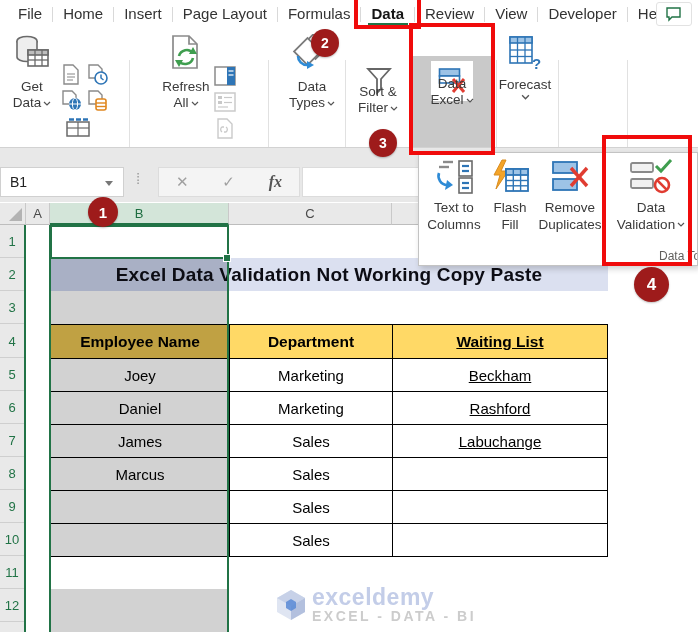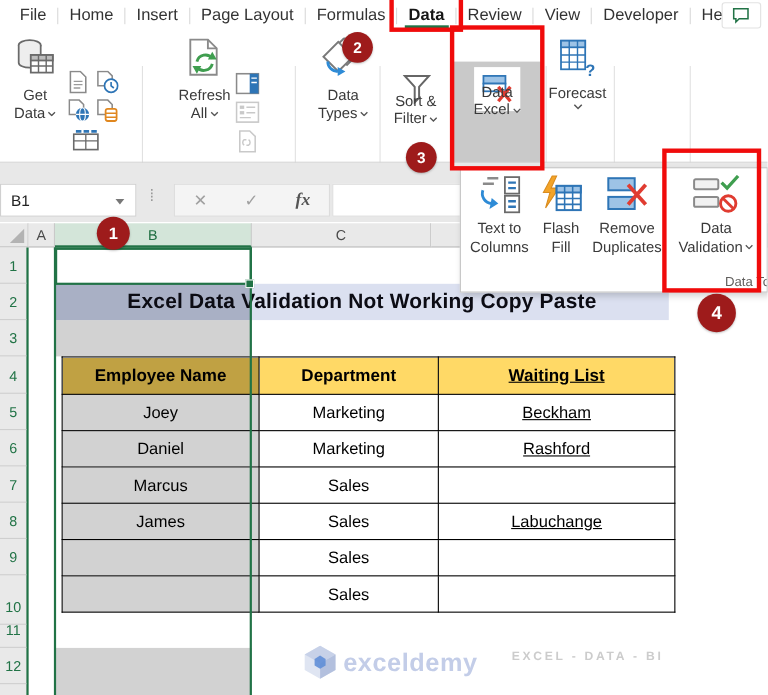--- a/index.html
+++ b/index.html
@@ -57,7 +57,7 @@
   .titlebar-right { position:absolute; left:229px; top:56px; width:379px; height:33px; background:#dbe0f0; }
   .titletext { position:absolute; left:50px; top:56px; width:558px; height:33px; display:flex; align-items:center; justify-content:center; font-size:19px; font-weight:700; color:#0c0c14; letter-spacing:.2px; }
 
-  table.xl { position:absolute; left:56px; top:122px; border-collapse:collapse; table-layout:fixed; }
+  table.xl { position:absolute; left:50px; top:122px; border-collapse:collapse; table-layout:fixed; }
   table.xl td { border:1.8px solid #000; text-align:center; vertical-align:middle; font-size:15px; color:#000; overflow:hidden; white-space:nowrap; }
   table.xl tr.hdr td { font-weight:700; font-size:15.5px; }
   td.c-emp { width:179px; } td.c-dep { width:163px; } td.c-wait { width:215px;text-decoration:underline; }

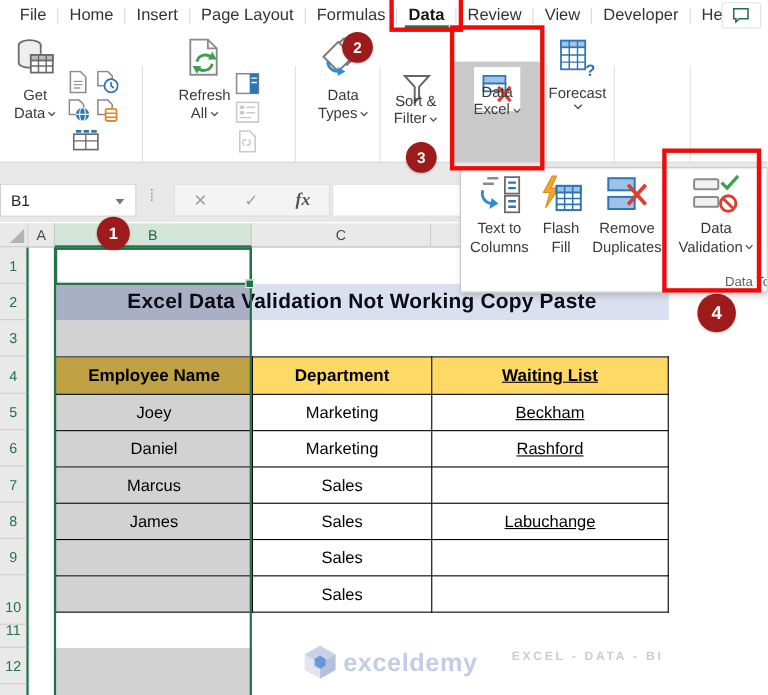--- a/index.html
+++ b/index.html
@@ -361,14 +361,14 @@
         <td class="c-wait bg-white">Rashford</td>
       </tr>
       <tr class="dr">
+        <td class="c-emp bg-graysel">James</td>
+        <td class="c-dep bg-white">Sales</td>
+        <td class="c-wait bg-white">Labuchange</td>
+      </tr>
+      <tr class="dr">
         <td class="c-emp bg-graysel">Marcus</td>
         <td class="c-dep bg-white">Sales</td>
         <td class="c-wait bg-white"></td>
-      </tr>
-      <tr class="dr">
-        <td class="c-emp bg-graysel">James</td>
-        <td class="c-dep bg-white">Sales</td>
-        <td class="c-wait bg-white">Labuchange</td>
       </tr>
       <tr class="dr">
         <td class="c-emp bg-graysel"></td>

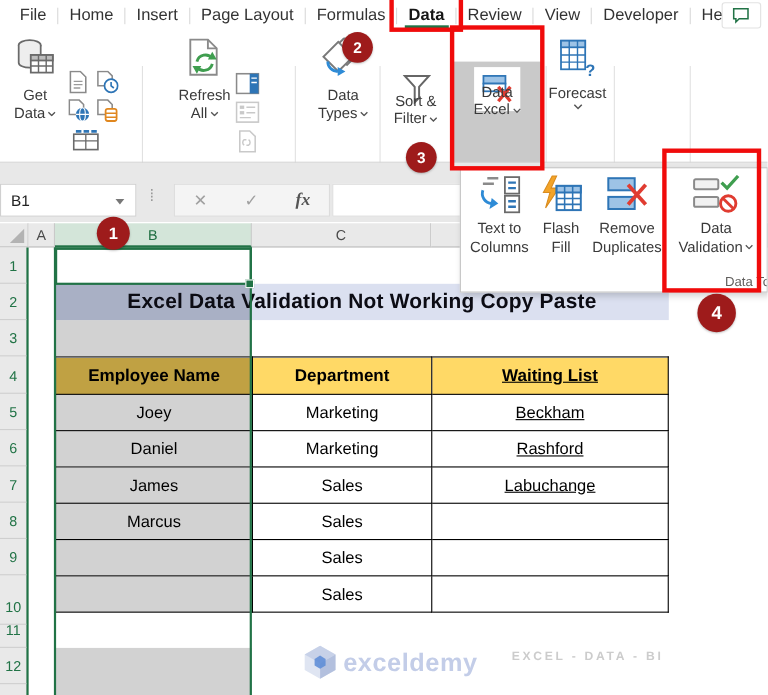--- a/index.html
+++ b/index.html
@@ -318,7 +318,7 @@
       <div class="rowhdr" style="top:199px; height:33px;">7</div>
       <div class="rowhdr" style="top:232px; height:33px;">8</div>
       <div class="rowhdr" style="top:265px; height:33px;">9</div>
-      <div class="rowhdr" style="top:310px; height:33px;text-align:right;">10</div>
+      <div class="rowhdr" style="top:298px; height:33px;text-align:right;">10</div>
       <div class="rowhdr" style="top:331px; height:33px;">11</div>
       <div class="rowhdr" style="top:364px; height:33px;">12</div>
     </div>

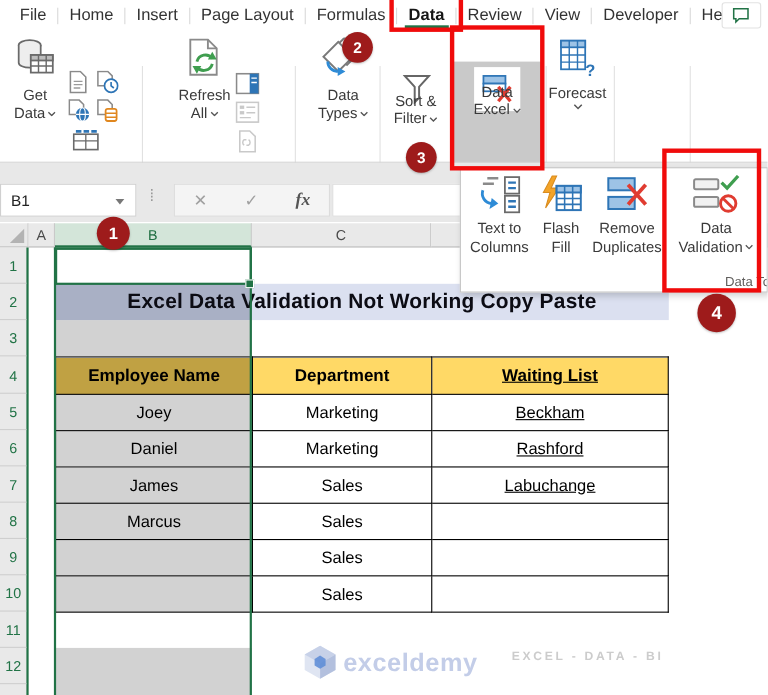--- a/index.html
+++ b/index.html
@@ -71,7 +71,7 @@
 
   
   .wm { position:absolute; left:276px; top:384px; display:flex; align-items:center; gap:6px; z-index:2; }
-  .wm-text { display:flex; flex-direction:row; }
+  .wm-text { display:flex; flex-direction:column; }
   .wm-brand { font-size:23px; font-weight:700; color:#c3cde8; letter-spacing:.5px; line-height:22px; }
   .wm-tag { font-size:11px; color:#cccccc; letter-spacing:2.5px; font-weight:700;margin-left:31px; }
 

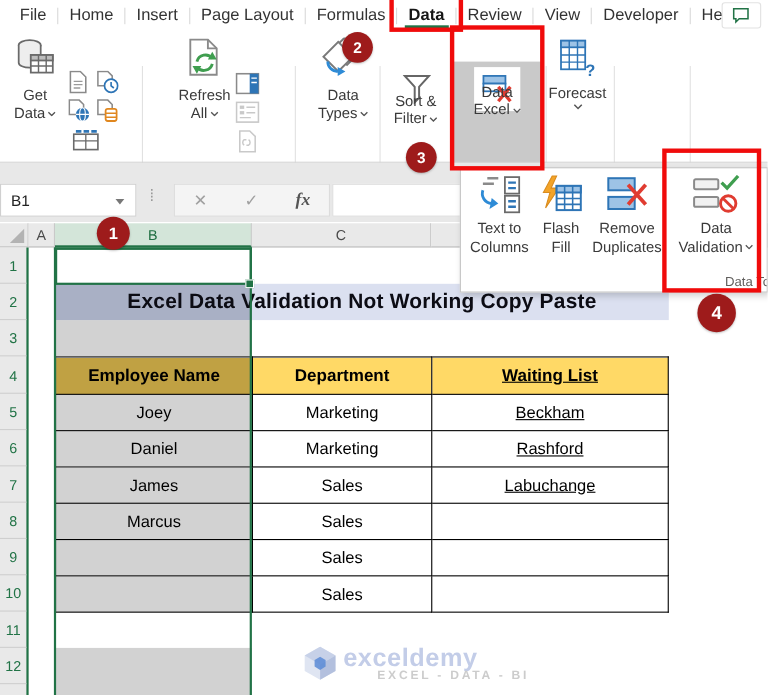--- a/index.html
+++ b/index.html
@@ -73,7 +73,7 @@
   .wm { position:absolute; left:276px; top:384px; display:flex; align-items:center; gap:6px; z-index:2; }
   .wm-text { display:flex; flex-direction:column; }
   .wm-brand { font-size:23px; font-weight:700; color:#c3cde8; letter-spacing:.5px; line-height:22px; }
-  .wm-tag { font-size:11px; color:#cccccc; letter-spacing:2.5px; font-weight:700;margin-left:31px; }
+  .wm-tag { font-size:14px; color:#cccccc; letter-spacing:2.5px; font-weight:700; }
 
   
   .panel { position:absolute; left:418px; top:152px; width:280px; height:114px; background:#fff; border:1px solid #c3c3c3; box-shadow:2px 3px 6px rgba(0,0,0,.18); z-index:20; overflow:hidden; }

